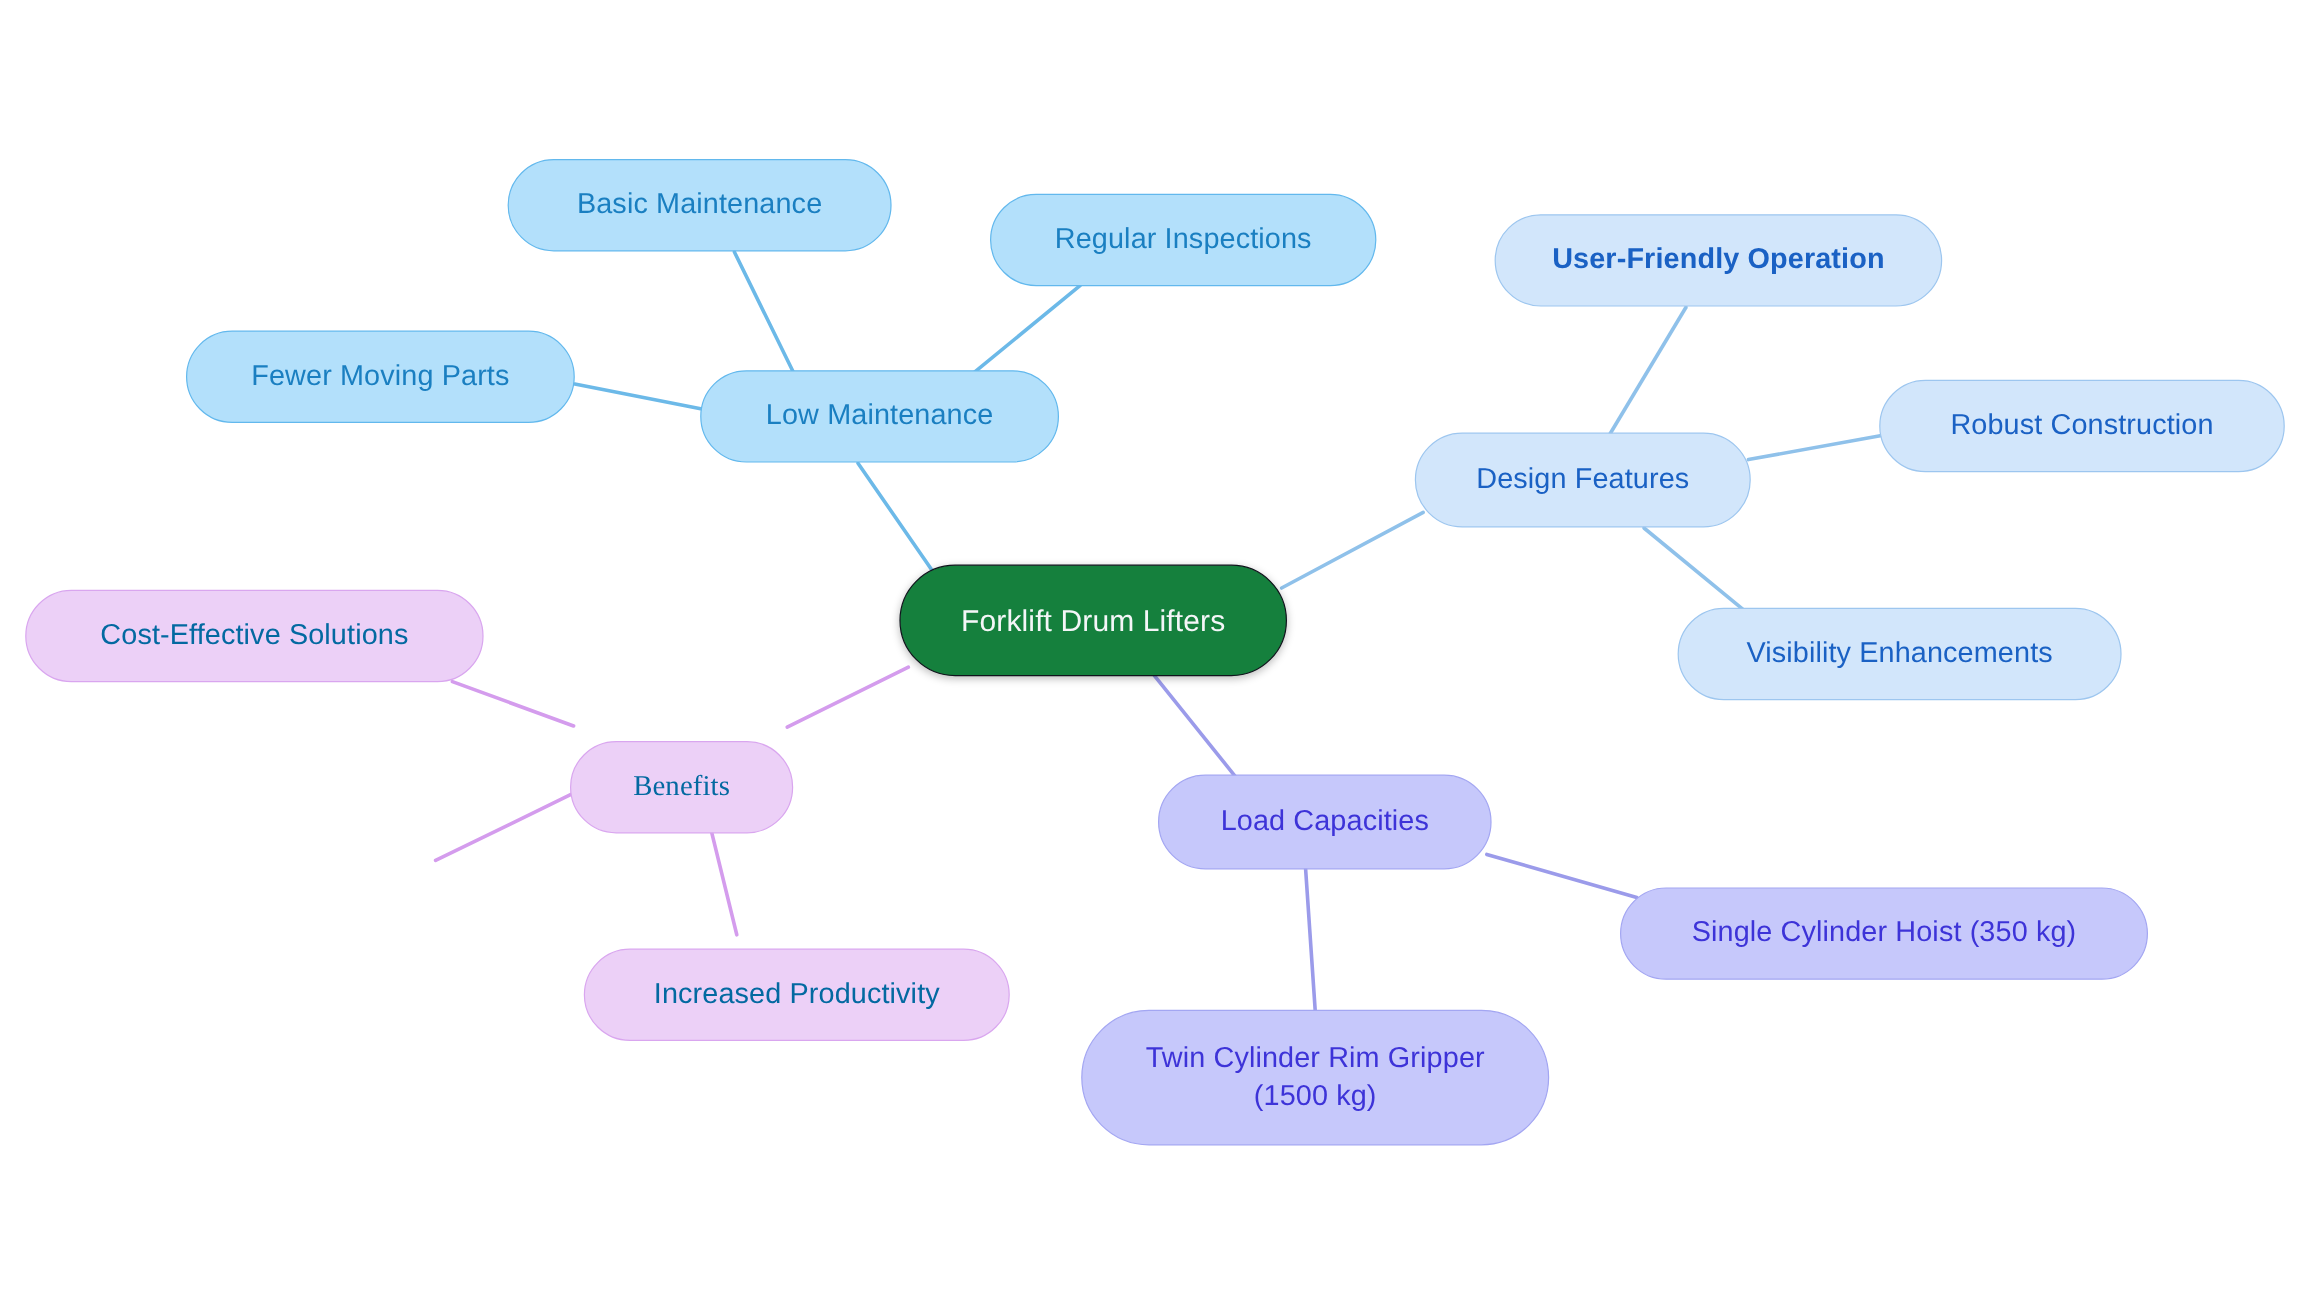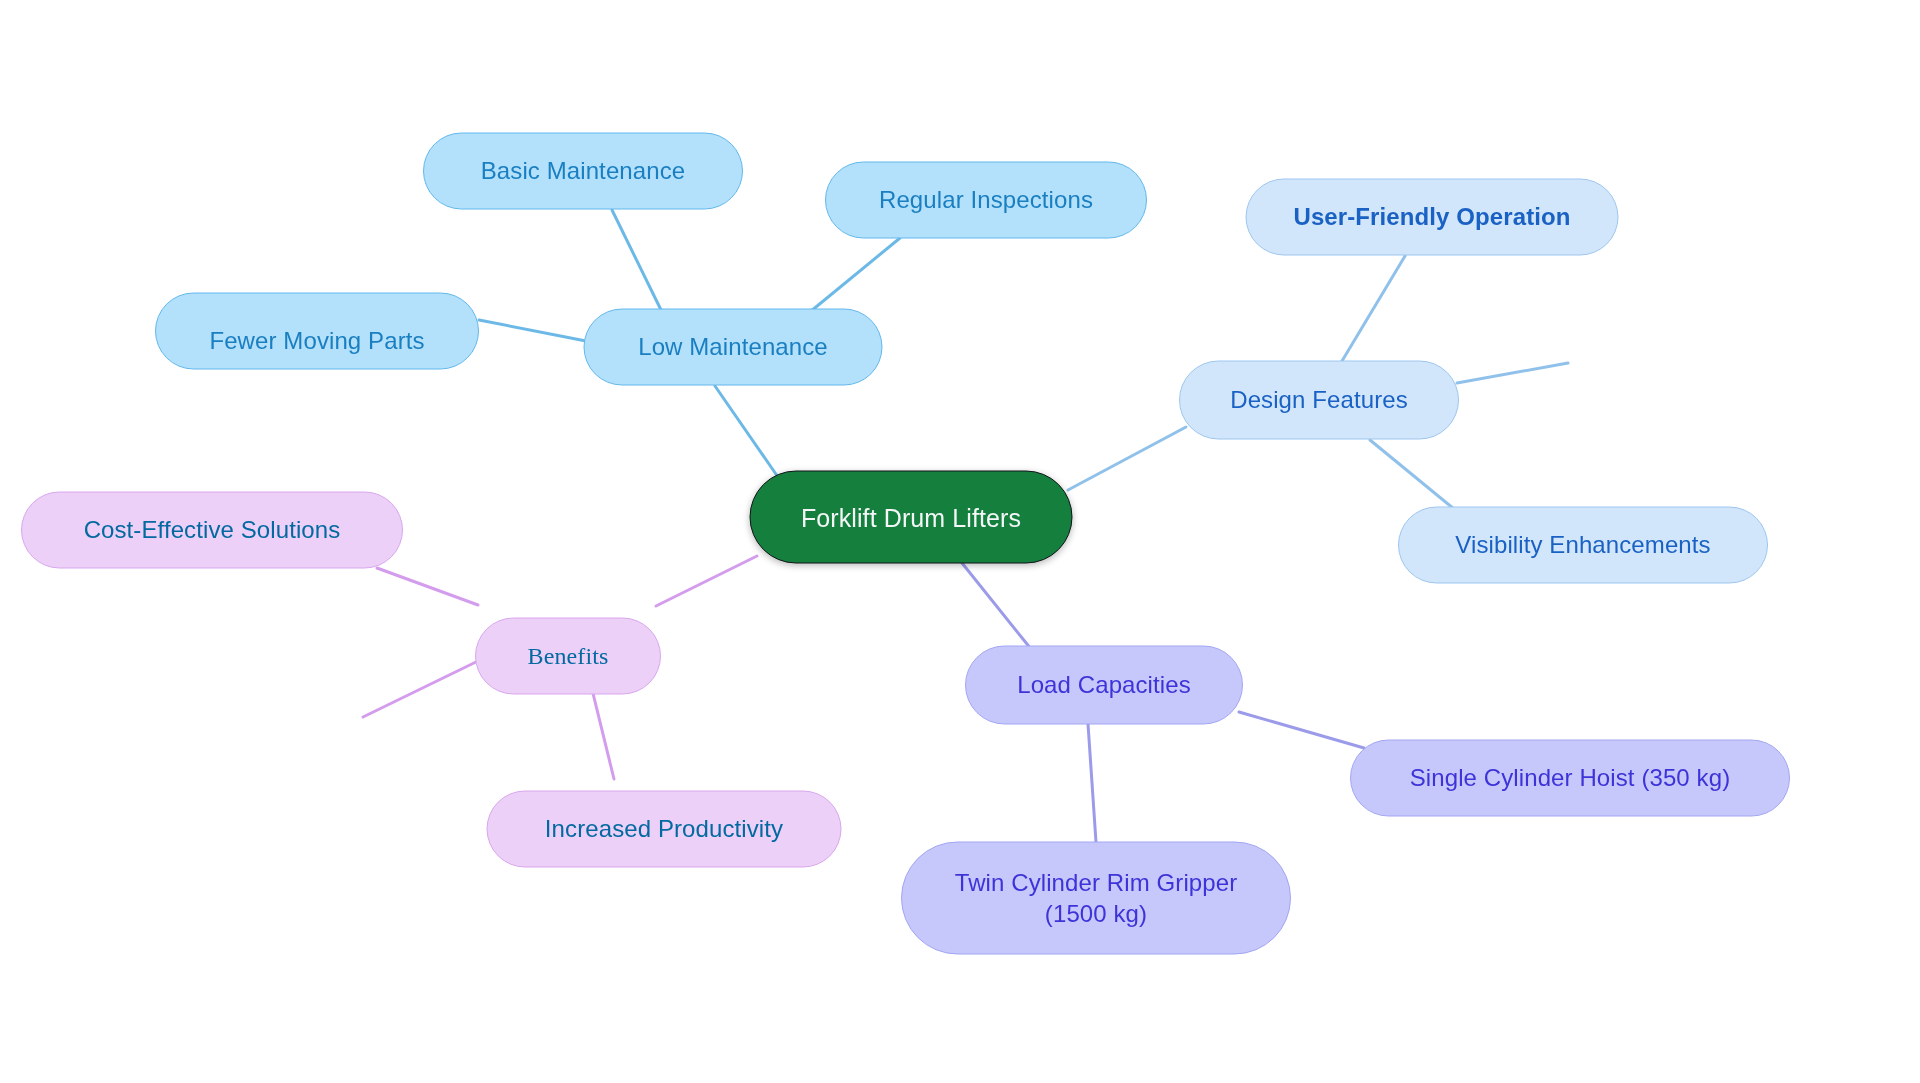--- a/index.html
+++ b/index.html
@@ -39,7 +39,7 @@
     border-width: 1.5px;
     line-height: 1.28;
     white-space: pre-line;
-    padding: 12px 18px;
+    padding: 2px 18px;
     transform: translate(-50%, -50%);
     letter-spacing: 0.1px;
   }

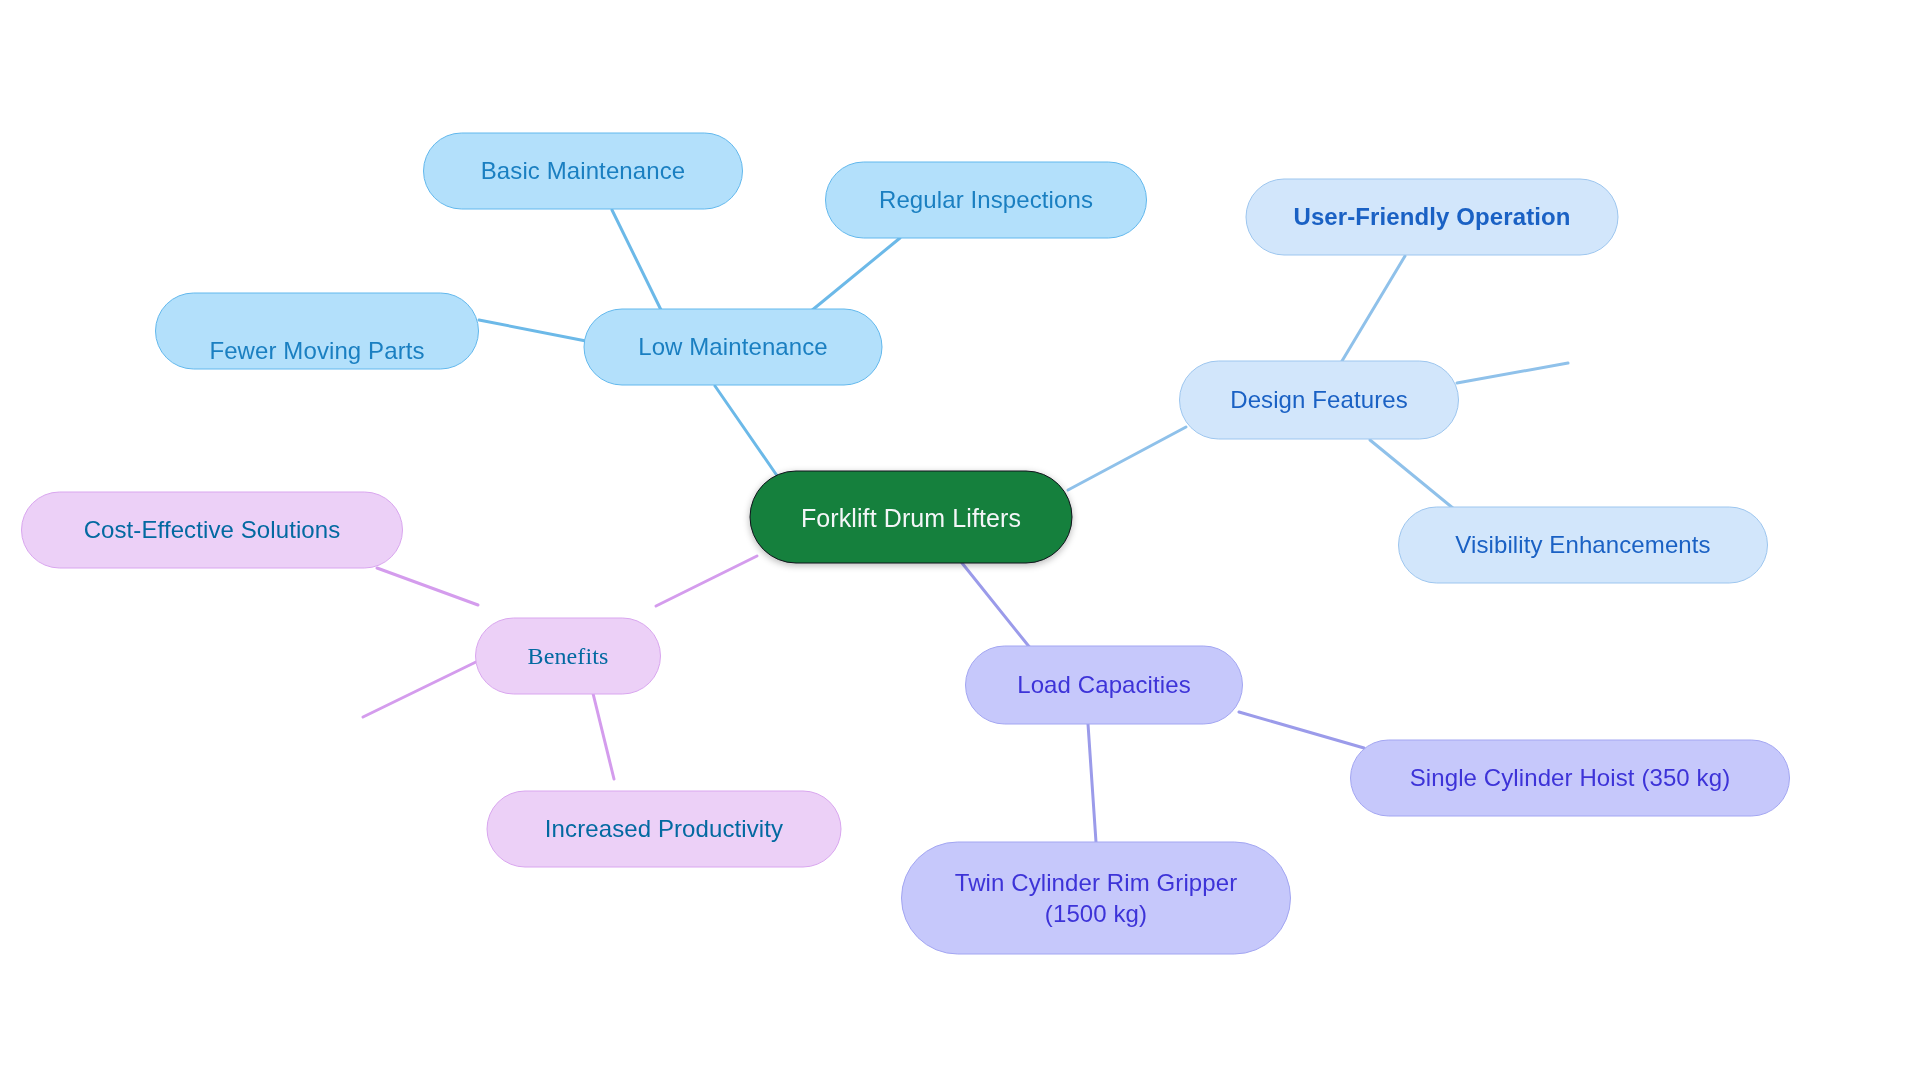--- a/index.html
+++ b/index.html
@@ -114,7 +114,7 @@
     <span>Regular Inspections</span>
   </div>
 
-  <div class="node node-skyblue" style="left: 317px; top: 331px; width: 324px; height: 77px; align-items: flex-end;">
+  <div class="node node-skyblue" style="left: 317px; top: 314px; width: 324px; height: 77px;">
     <span>Fewer Moving Parts</span>
   </div>
 

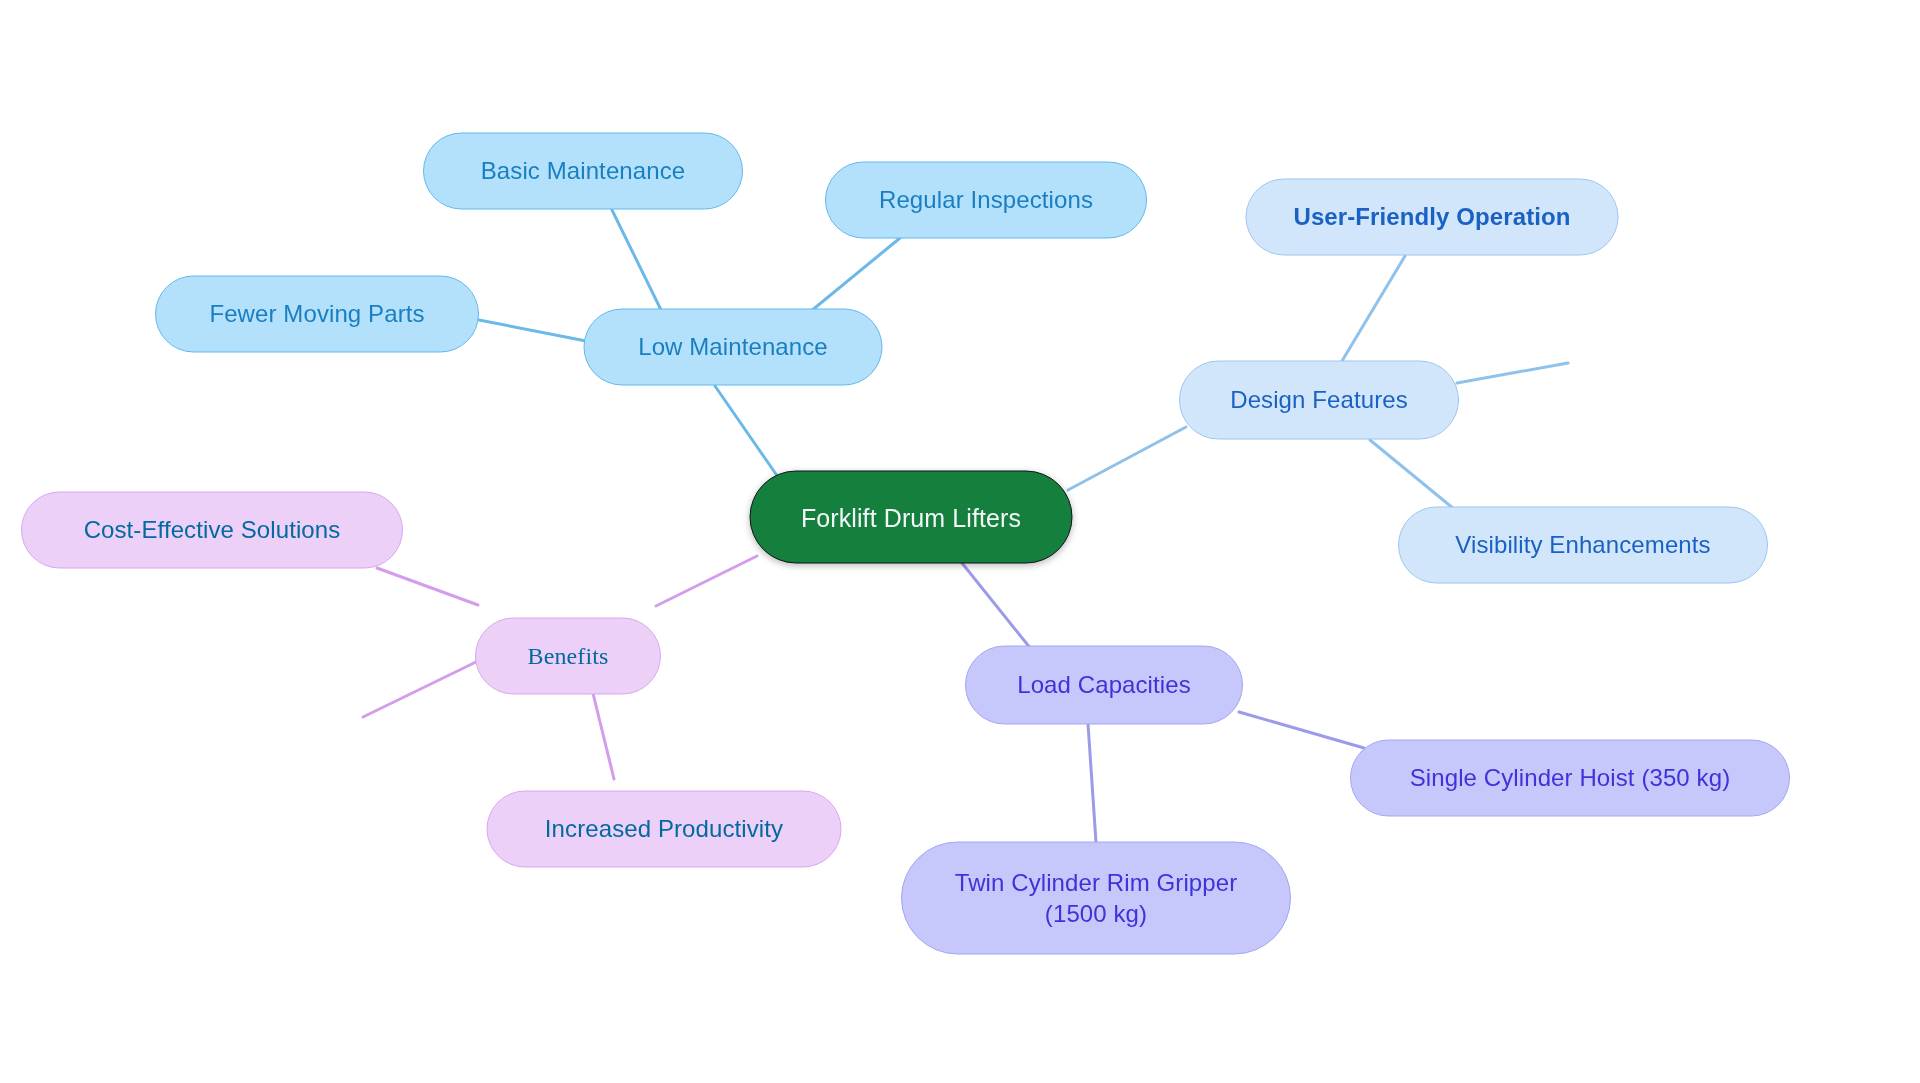--- a/index.html
+++ b/index.html
@@ -126,6 +126,9 @@
     <span>User-Friendly Operation</span>
   </div>
 
+  <div class="node node-paleblue" style="left: 1735px; top: 355px; width: 338px; height: 77px;">
+    <span>Robust Construction</span>
+  </div>
 
   <div class="node node-paleblue" style="left: 1583px; top: 545px; width: 370px; height: 77px;">
     <span>Visibility Enhancements</span>

